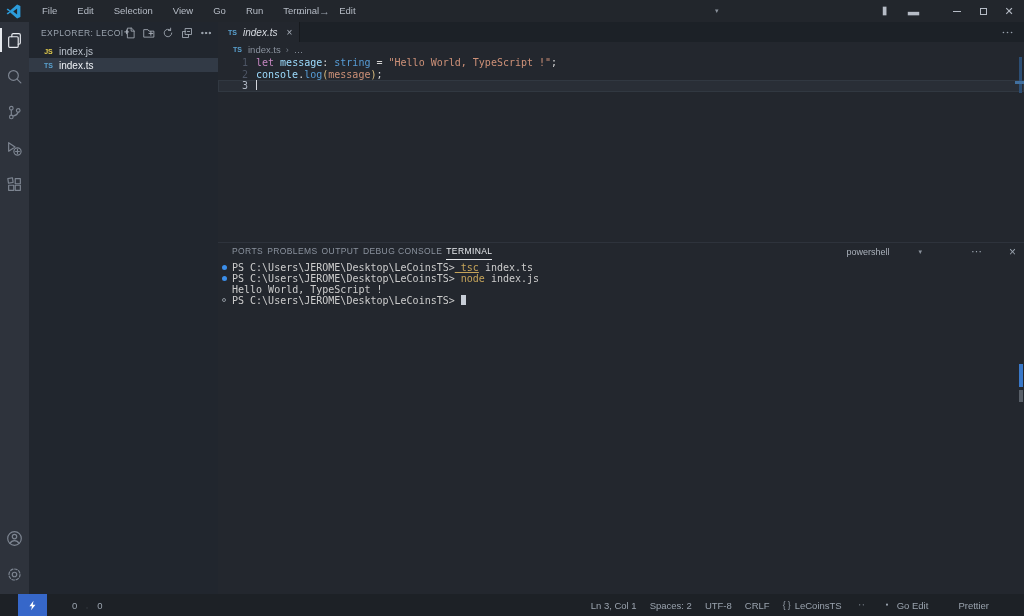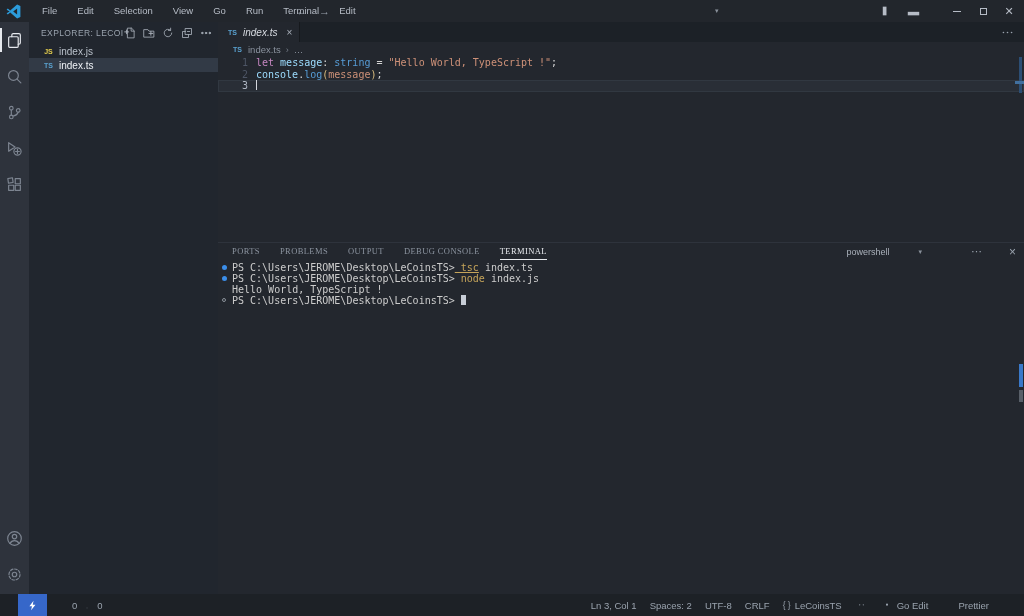--- a/index.html
+++ b/index.html
@@ -63,7 +63,7 @@
   
   .panel { position:absolute; left:0; top:220px; right:0; bottom:0; background:#23272e; border-top:1px solid #2e333c; }
   .panel-header { position:absolute; left:0; top:0; right:0; height:17px; display:flex; align-items:center; padding:0 8px 0 14px; }
-  .panel-tabs { display:flex; gap:20px; height:17px; align-items:center;font-family:Liberation Serif, serif; }
+  .panel-tabs { display:flex; gap:4px; height:17px; align-items:center; }
   .panel-tab { font-size:8.5px; letter-spacing:0.4px; color:#8b939f; height:17px; line-height:17px; }
   .panel-tab.active { color:#e7eaee; border-bottom:1px solid #e7eaee; }
   .panel-actions { margin-left:auto; display:flex; align-items:center; gap:8px; color:#9aa3ae; }

